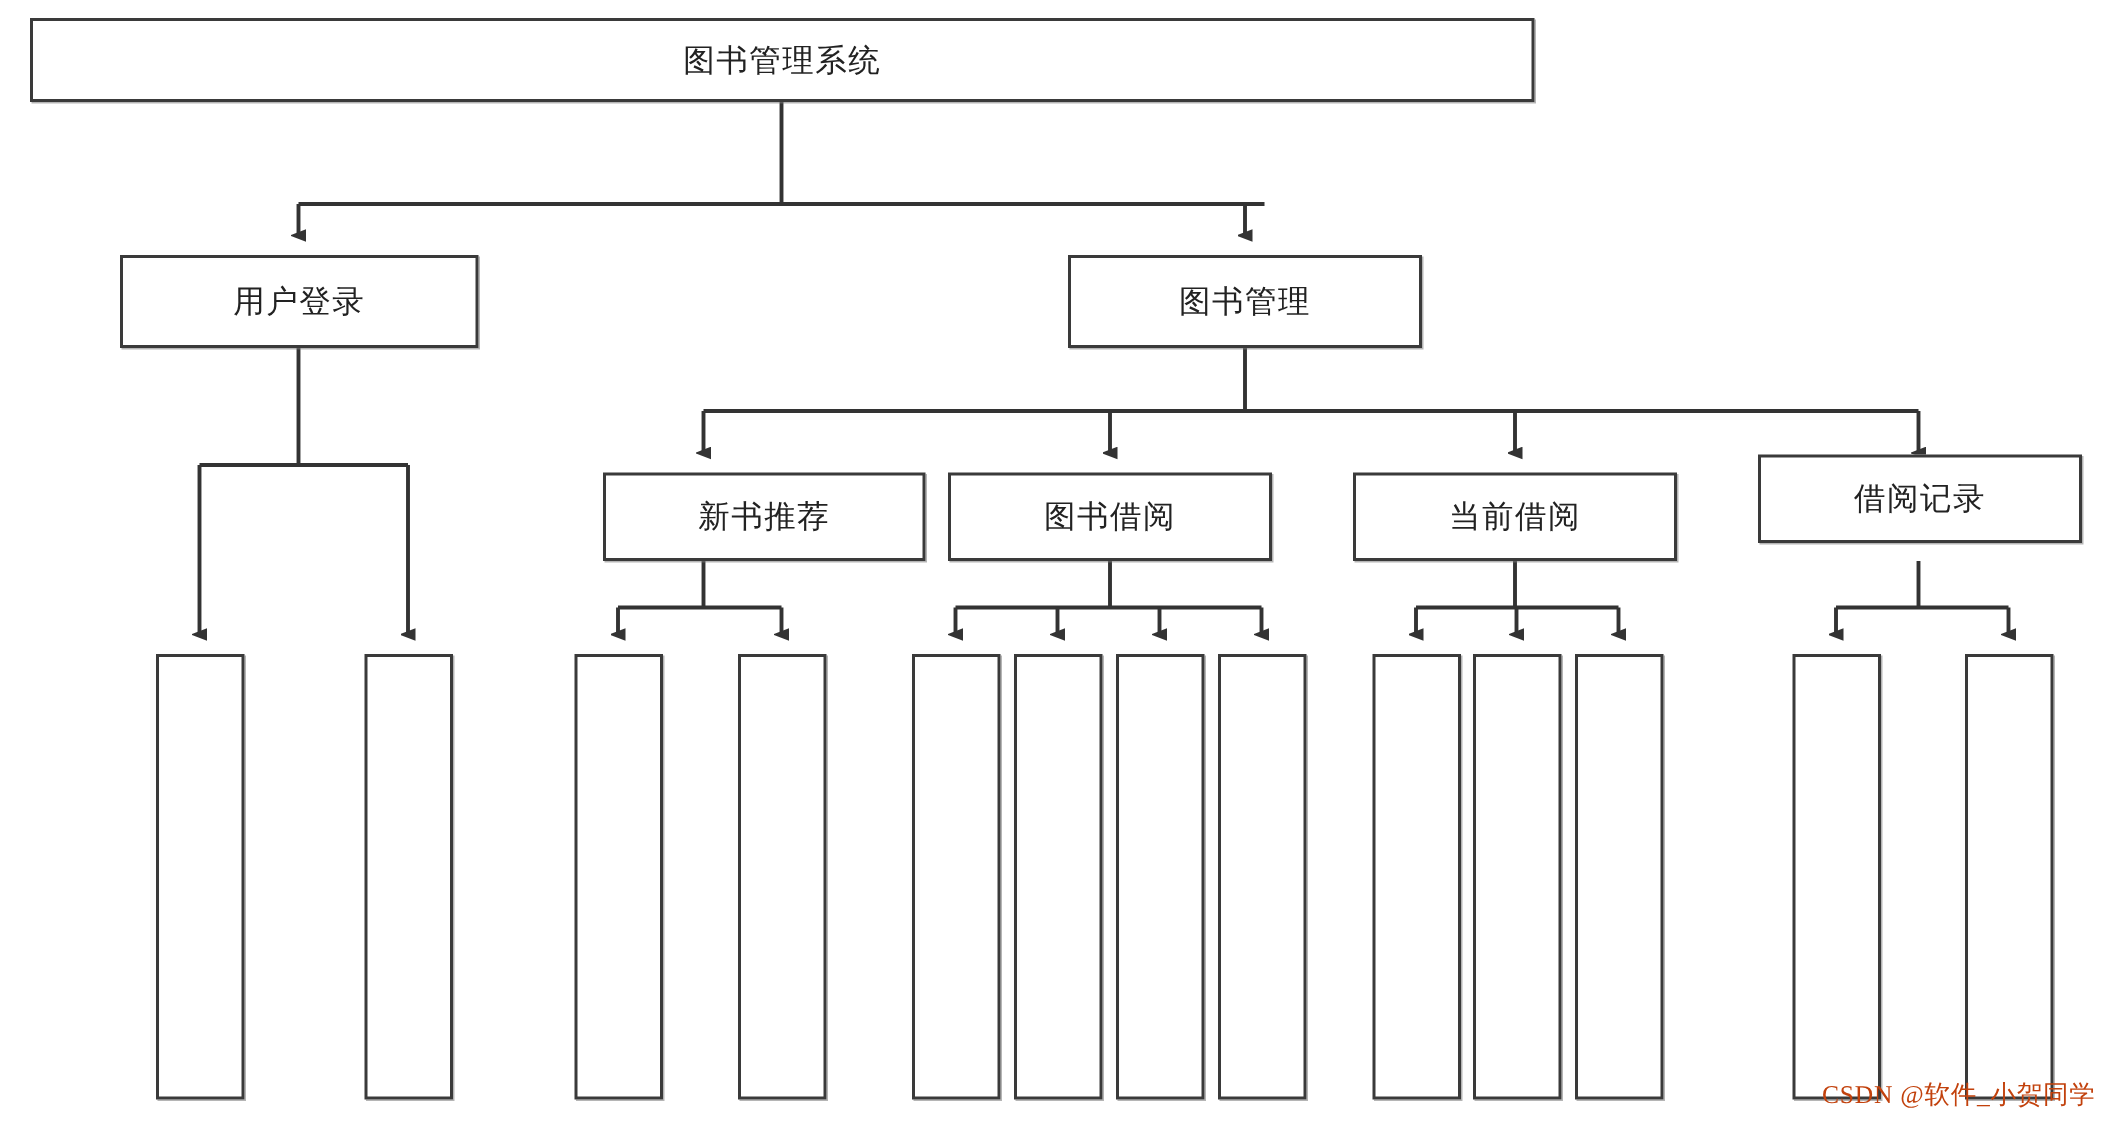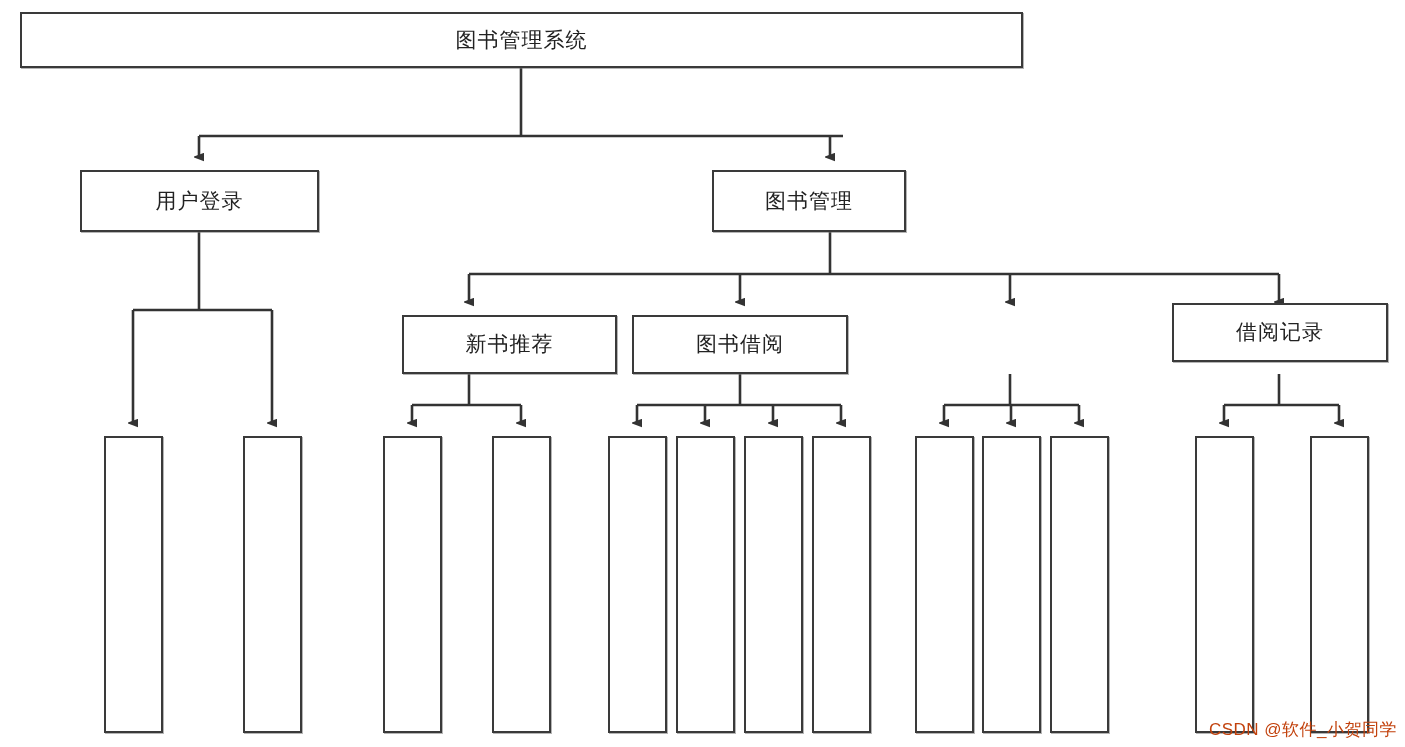--- a/index.html
+++ b/index.html
@@ -17,6 +17,7 @@
     height: 747px;
     background: #ffffff;
     overflow: hidden;
+    font-family: Liberation Serif, serif;
   }
   svg.edges {
     position: absolute;

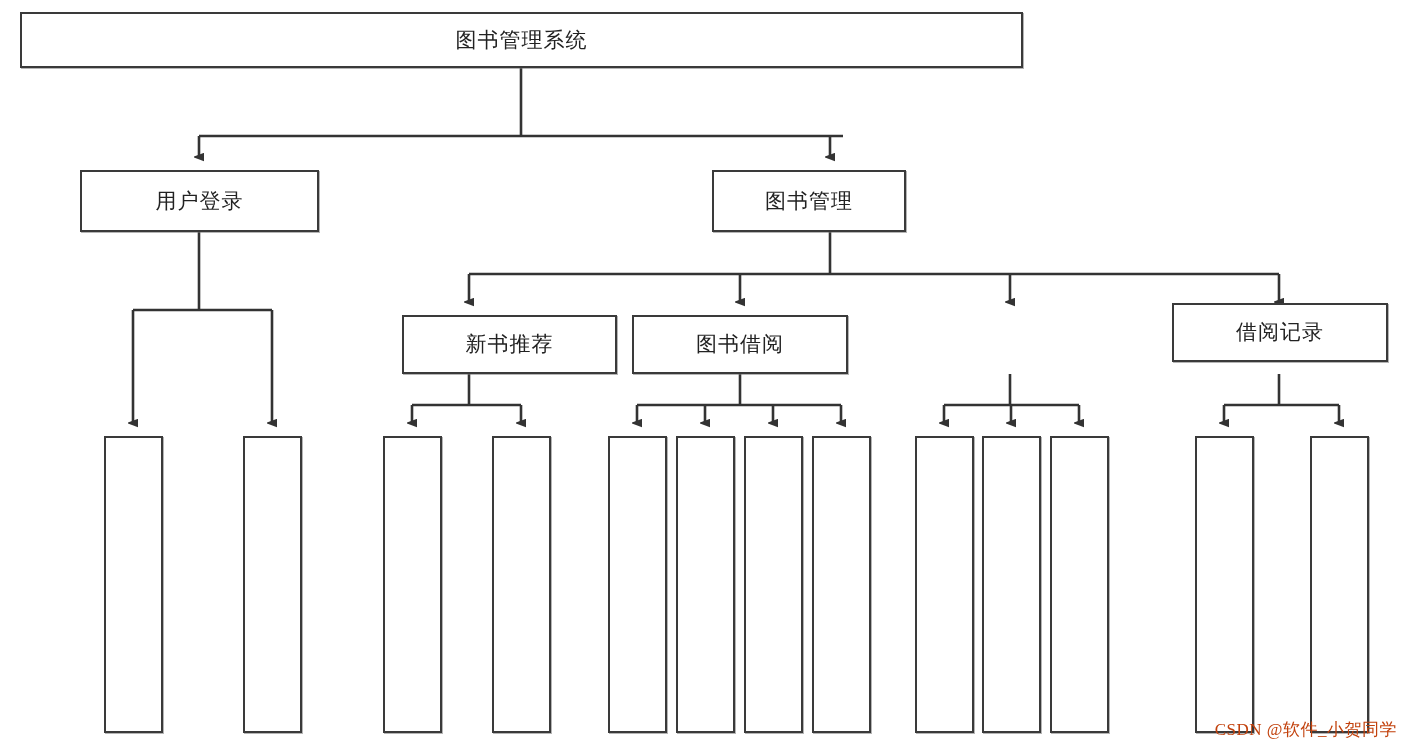--- a/index.html
+++ b/index.html
@@ -135,7 +135,7 @@
   <div class="node" style="left:80px; top:170px; width:239px; height:62px;">
     <span class="node-label">用户登录</span>
   </div>
-  <div class="node" style="left:712px; top:170px; width:194px; height:62px;">
+  <div class="node" style="left:712px; top:170px; width:236px; height:62px;">
     <span class="node-label">图书管理</span>
   </div>
 

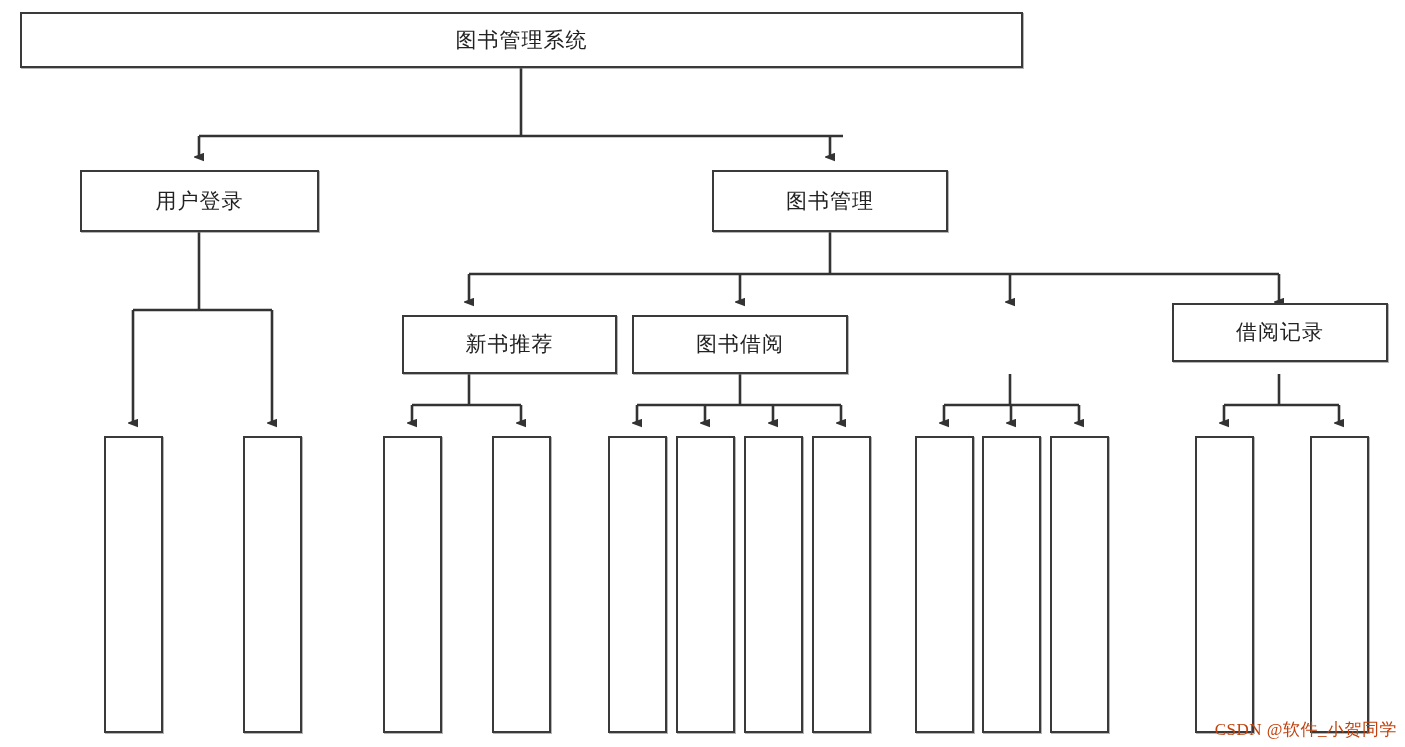--- a/index.html
+++ b/index.html
@@ -145,6 +145,9 @@
   <div class="node" style="left:632px; top:315px; width:216px; height:59px;">
     <span class="node-label">图书借阅</span>
   </div>
+  <div class="node" style="left:902px; top:315px; width:216px; height:59px;">
+    <span class="node-label">当前借阅</span>
+  </div>
   <div class="node" style="left:1172px; top:303px; width:216px; height:59px;">
     <span class="node-label">借阅记录</span>
   </div>

